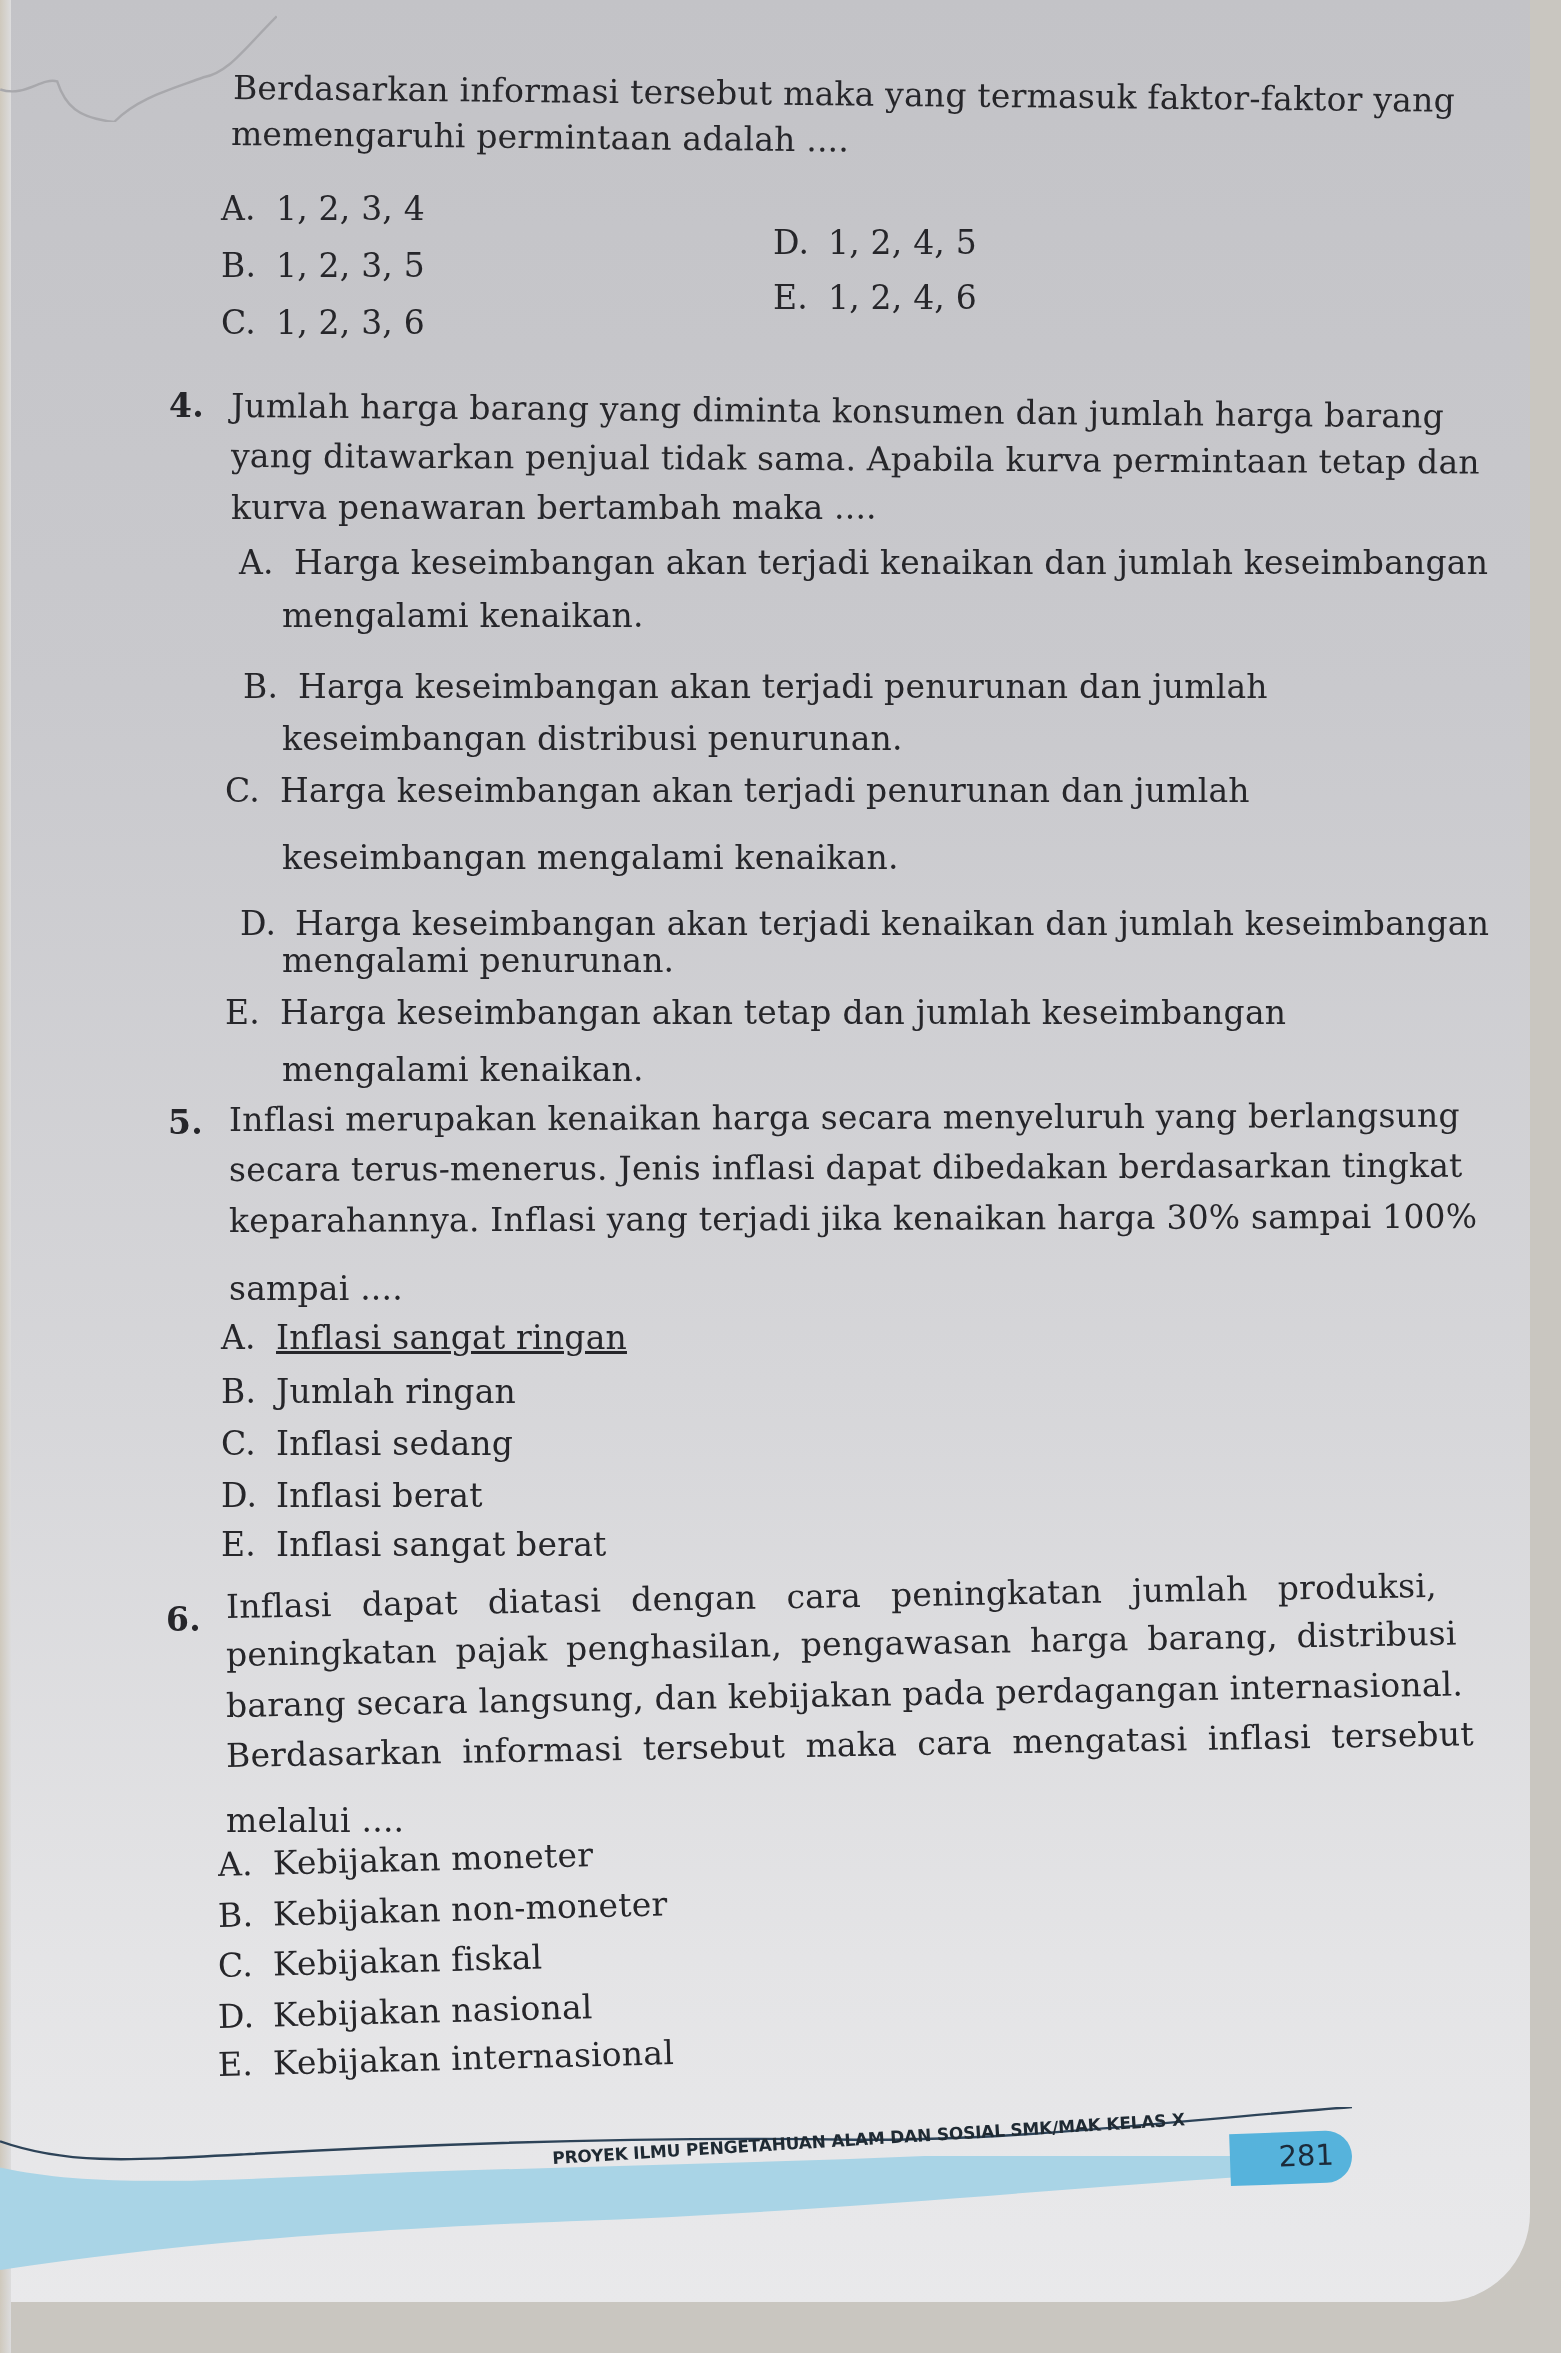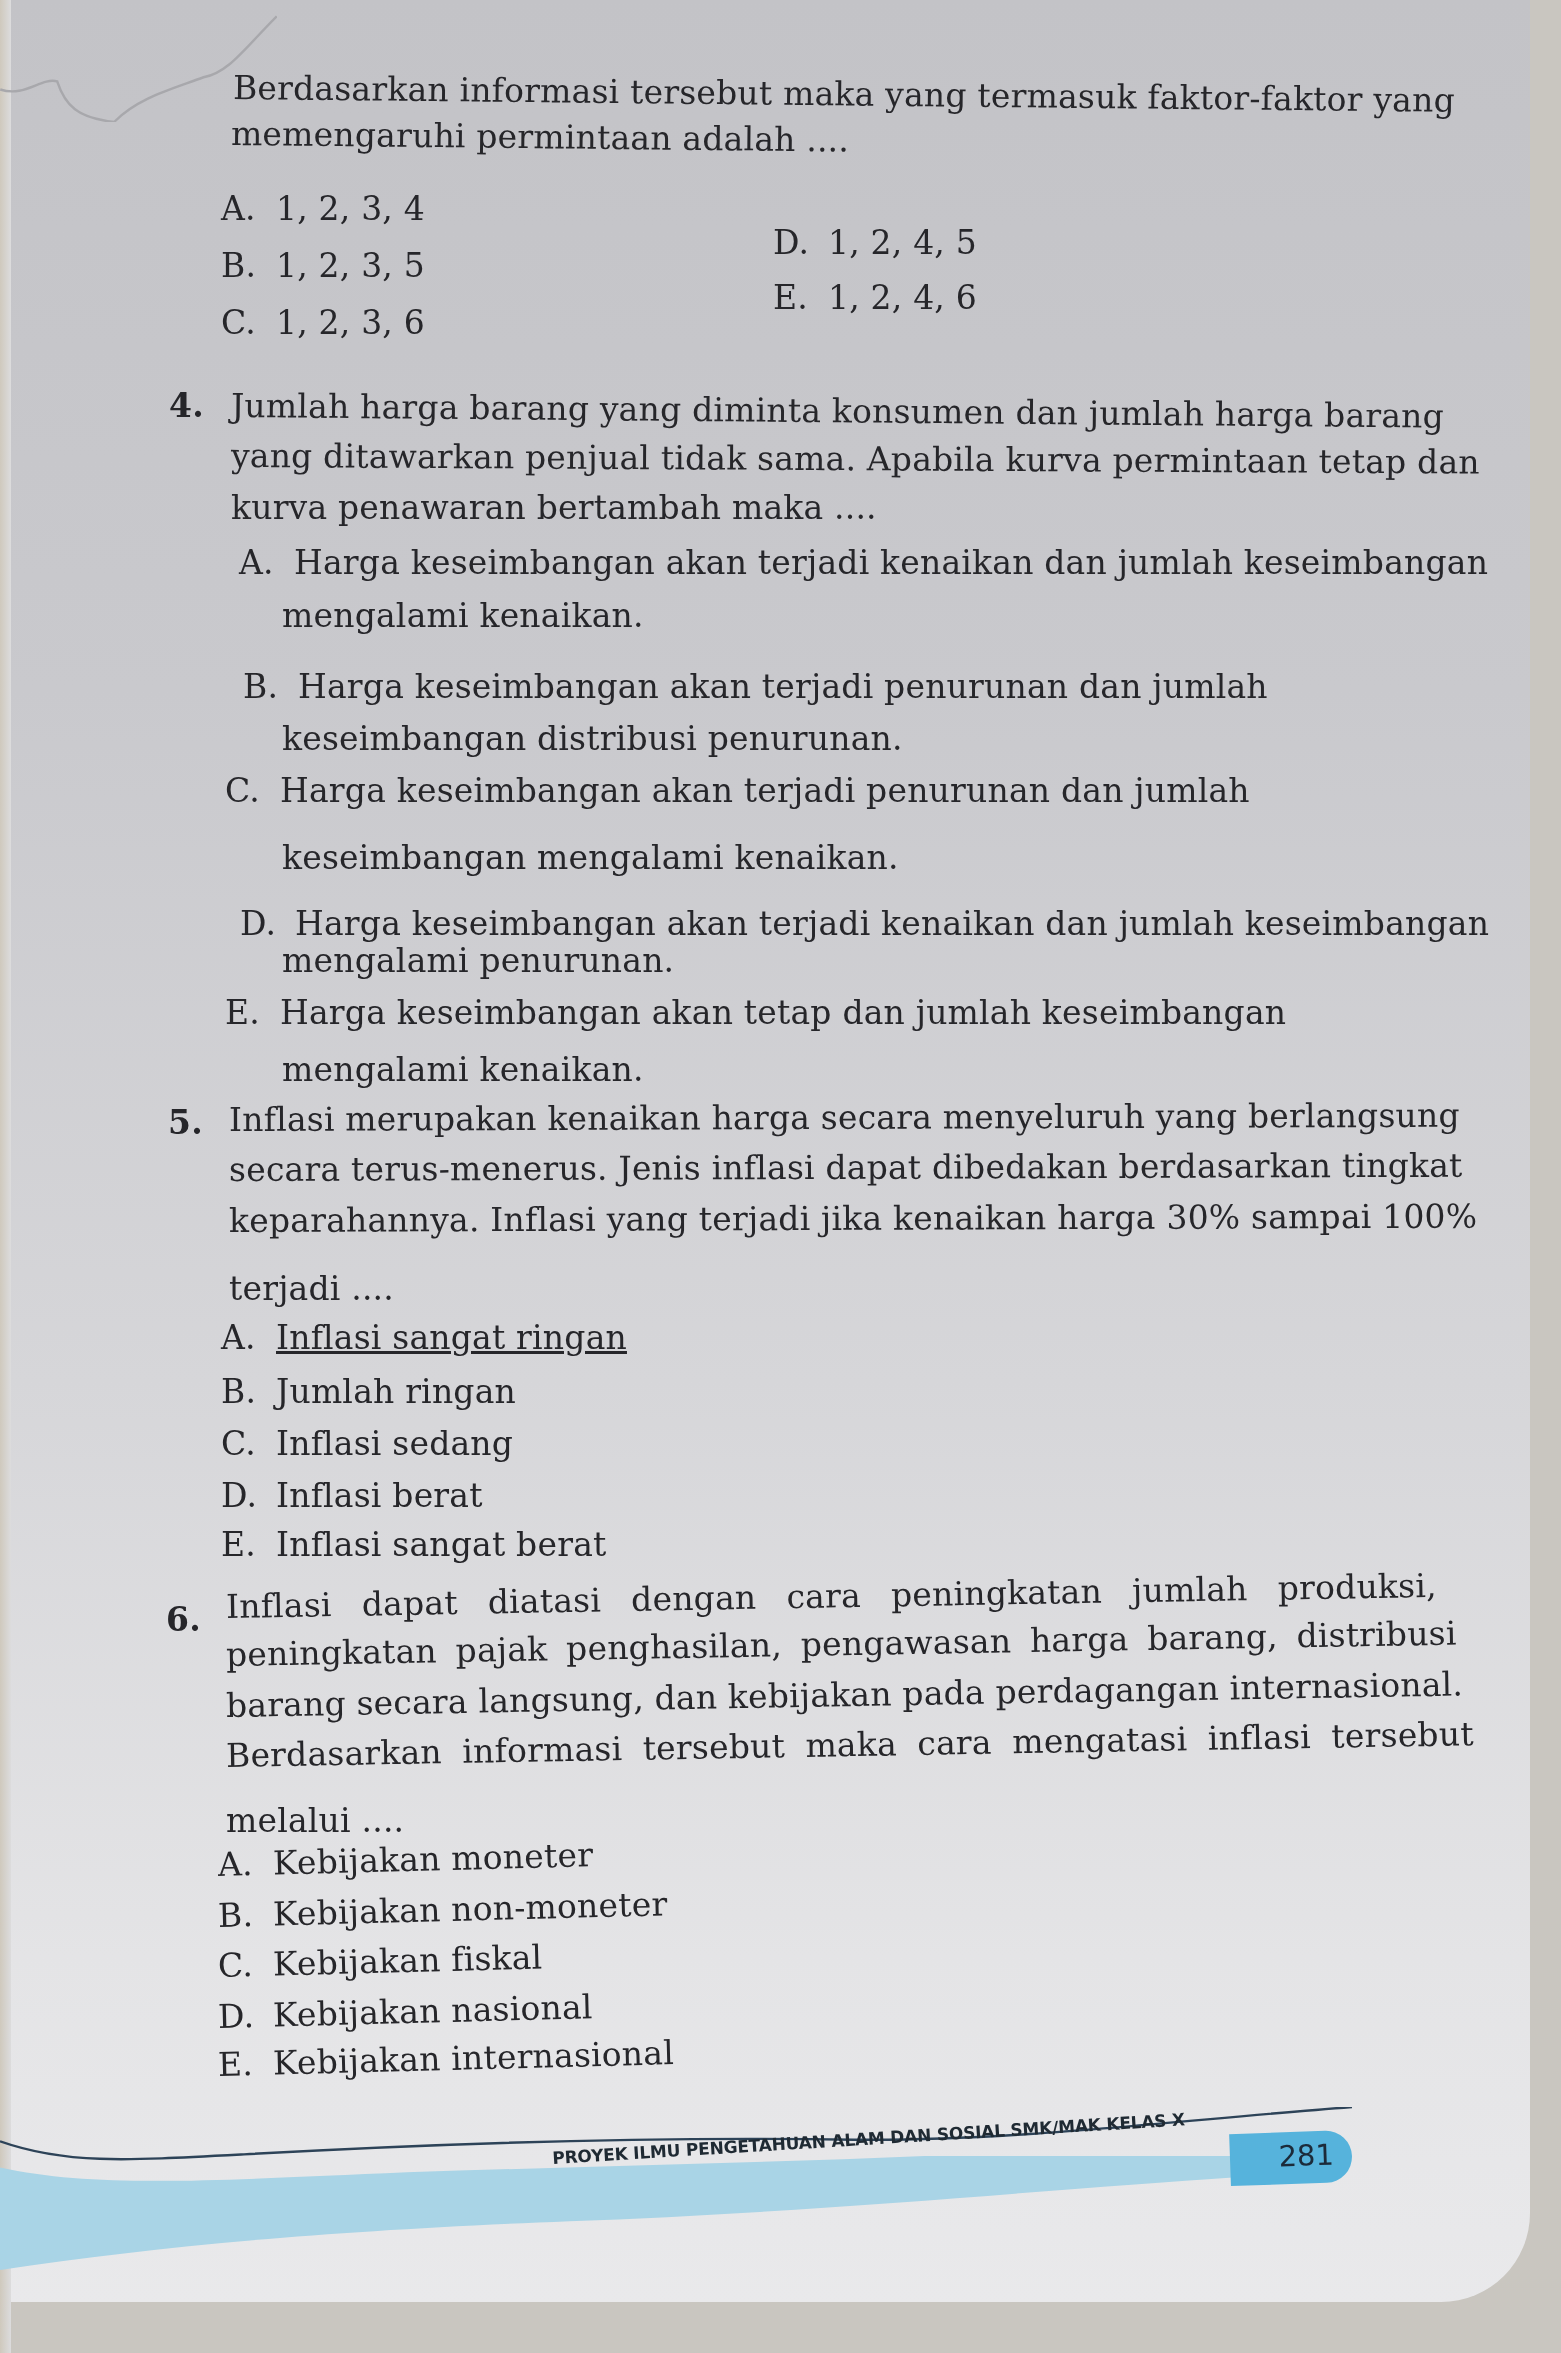--- a/index.html
+++ b/index.html
@@ -114,7 +114,7 @@
   <div class="line" style="left:229px; top:1100px; transform:rotate(-0.2deg); transform-origin:left;">Inflasi merupakan kenaikan harga secara menyeluruh yang berlangsung</div>
   <div class="line" style="left:229px; top:1150px; transform:rotate(-0.2deg); transform-origin:left;">secara terus-menerus. Jenis inflasi dapat dibedakan berdasarkan tingkat</div>
   <div class="line" style="left:229px; top:1201px; transform:rotate(-0.2deg); transform-origin:left;">keparahannya. Inflasi yang terjadi jika kenaikan harga 30% sampai 100%</div>
-  <div class="line" style="left:229px; top:1269px;">terjadi ....</div>
+  <div class="line" style="left:229px; top:1269px;">sampai ....</div>
 
   <div class="line" style="left:221px; top:1318px;text-decoration:underline;"><span class="opt-letter">A.</span><span>Inflasi sangat ringan</span></div>
   <div class="line" style="left:221px; top:1372px;"><span class="opt-letter">B.</span><span>Jumlah ringan</span></div>

